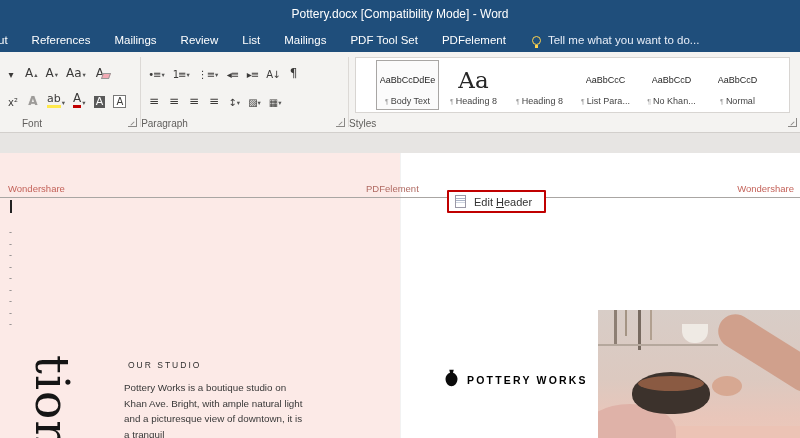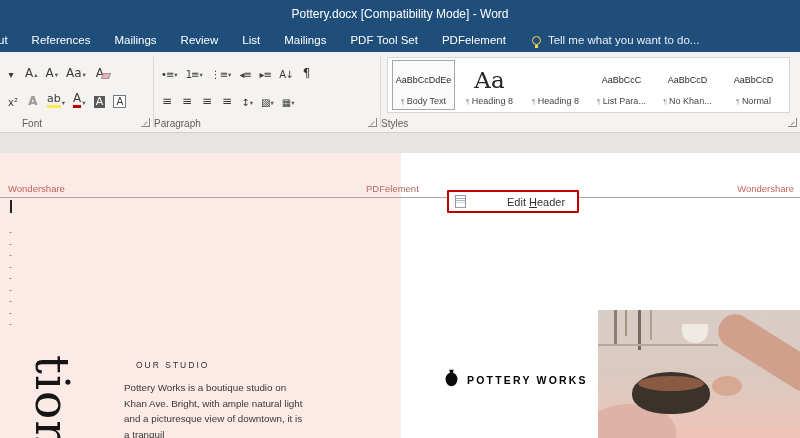--- a/index.html
+++ b/index.html
@@ -59,7 +59,7 @@
 
   
   .stylesbox { flex: 1; margin: 5px 10px 2px 6px; background: #fff; border: 1px solid #d8d5d2;
-               display: flex; align-items: stretch; gap: 3px; padding: 2px 4px; overflow: hidden; }
+               display: flex; align-items: stretch; gap: 3px; padding: 2px 20px; overflow: hidden; }
   .styleitem { width: 63px; display: flex; flex-direction: column; align-items: center;
                justify-content: flex-end; padding: 2px 2px 3px; border: 1px solid transparent;
                cursor: default; }

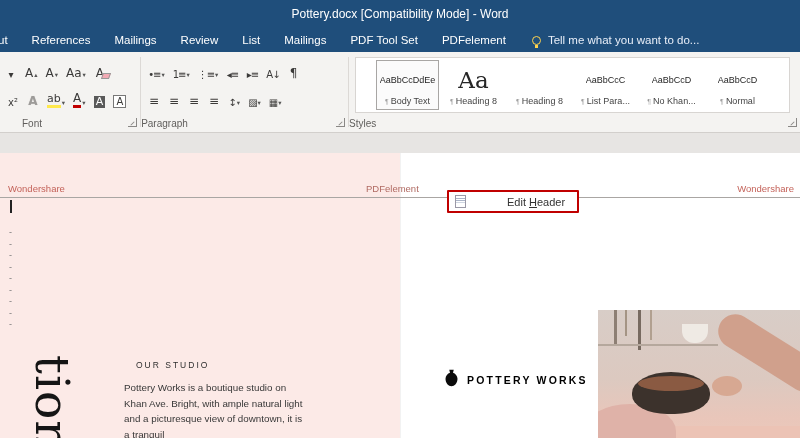--- a/index.html
+++ b/index.html
@@ -94,7 +94,7 @@
   .doc-icon { width: 11px; height: 13px; border: 1px solid #9a98a6; flex: 0 0 auto;
               background: linear-gradient(#fff 0 2px, #aab4c8 2px 3px, #fff 3px 4px,
                            #aab4c8 4px 5px, #fff 5px 6px, #cfd6e2 6px 7px, #fff 7px); }
-  .ehtext { font-size: 11px; color: #333; white-space: nowrap; margin-left: 33px; }
+  .ehtext { font-size: 11px; color: #333; white-space: nowrap; }
   .ehtext .u { text-decoration: underline; }
 
   .studio-heading { position: absolute; left: 136px; top: 227px; font-size: 8.5px;

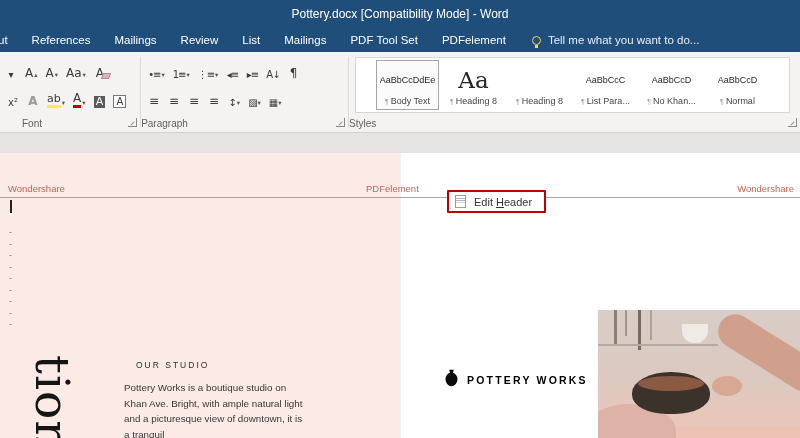--- a/index.html
+++ b/index.html
@@ -97,7 +97,7 @@
   .ehtext { font-size: 11px; color: #333; white-space: nowrap; }
   .ehtext .u { text-decoration: underline; }
 
-  .studio-heading { position: absolute; left: 136px; top: 227px; font-size: 8.5px;
+  .studio-heading { position: absolute; left: 128px; top: 227px; font-size: 8.5px;
                     letter-spacing: 2px; color: #2f2f2f; font-weight: 500; }
   .studio-body { position: absolute; left: 124px; top: 247px; width: 184px; font-size: 9.8px;
                  line-height: 15.5px; color: #383838; }

